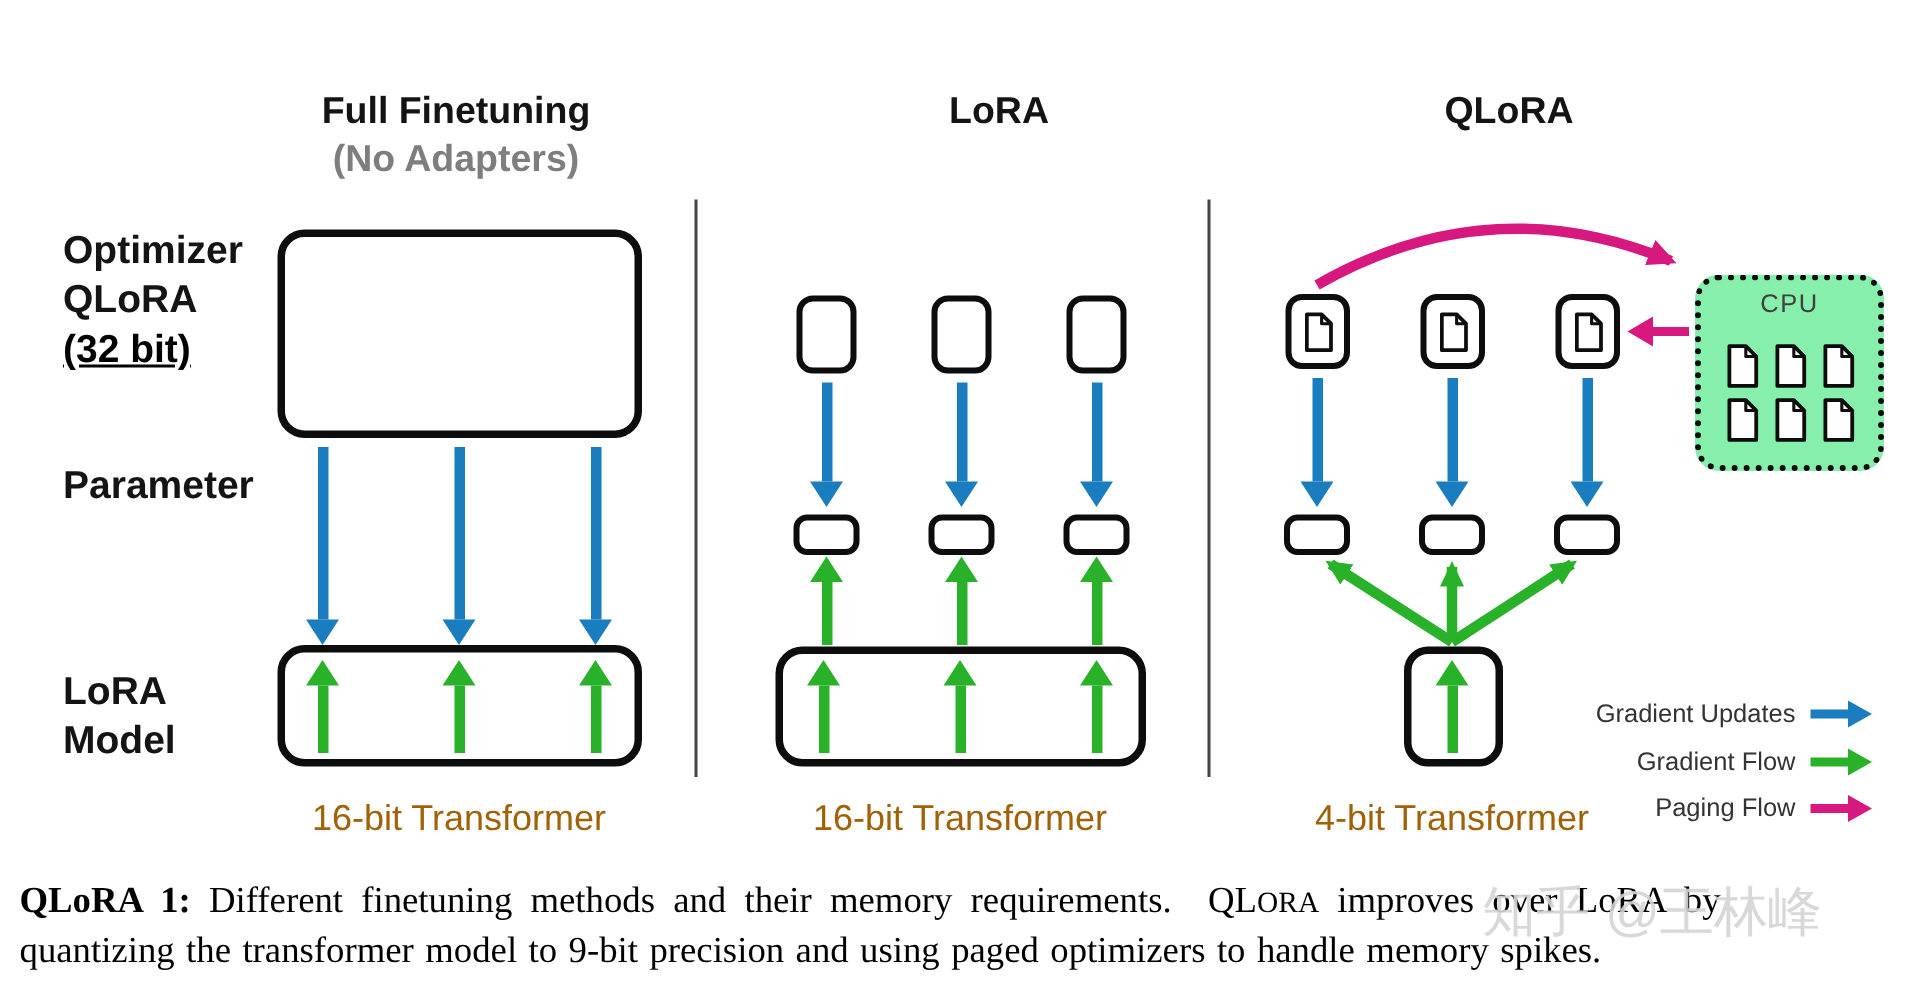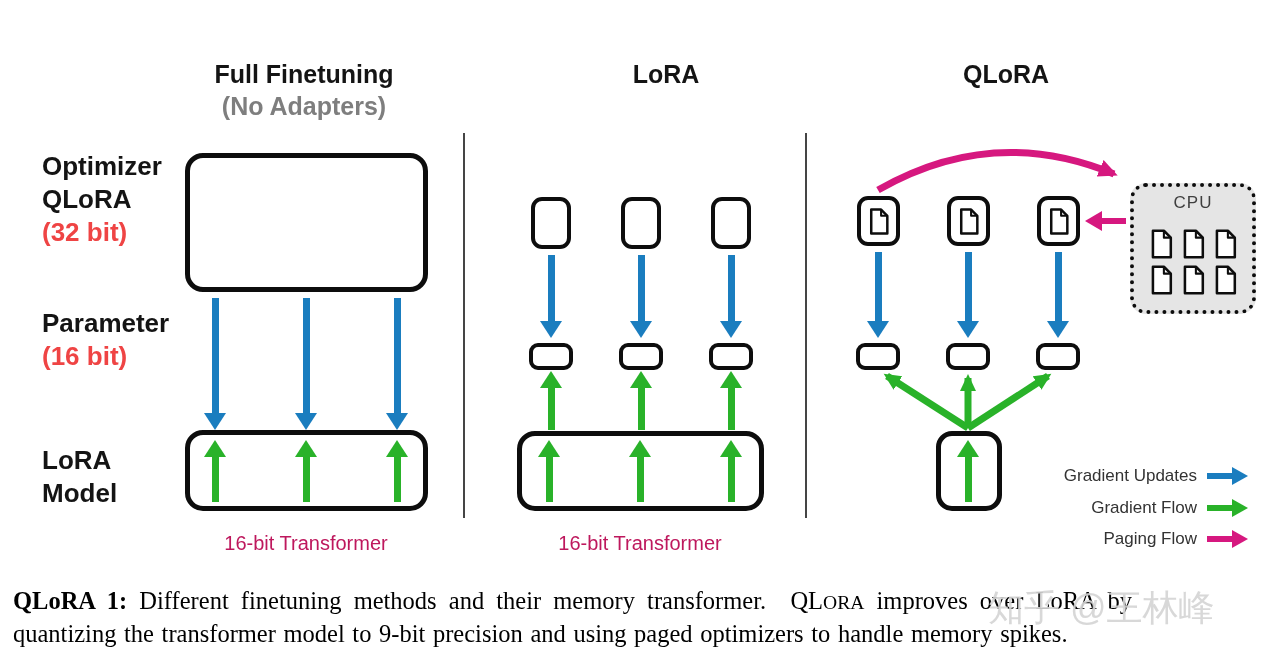--- a/index.html
+++ b/index.html
@@ -23,7 +23,7 @@
   .box.small{border-width:4px;border-radius:11px;}
   .box.adapter{border-width:4px;border-radius:9px;}
   .box.icon-holder{display:flex;align-items:center;justify-content:center;}
-  .cpu-box{position:absolute;background:#e5e5e5;border:4px dotted #0d0d0d;border-radius:16px;box-sizing:border-box;}
+  .cpu-box{position:absolute;background:#86efac;border:4px dotted #0d0d0d;border-radius:16px;box-sizing:border-box;}
   .cpu-label{position:absolute;left:0;right:0;top:6px;text-align:center;font-size:17px;color:#3f3f3f;letter-spacing:1px;}
   .cpu-pages{position:absolute;left:0;right:0;top:32px;bottom:6px;display:flex;flex-wrap:wrap;
              align-content:center;justify-content:center;gap:6px 8px;}

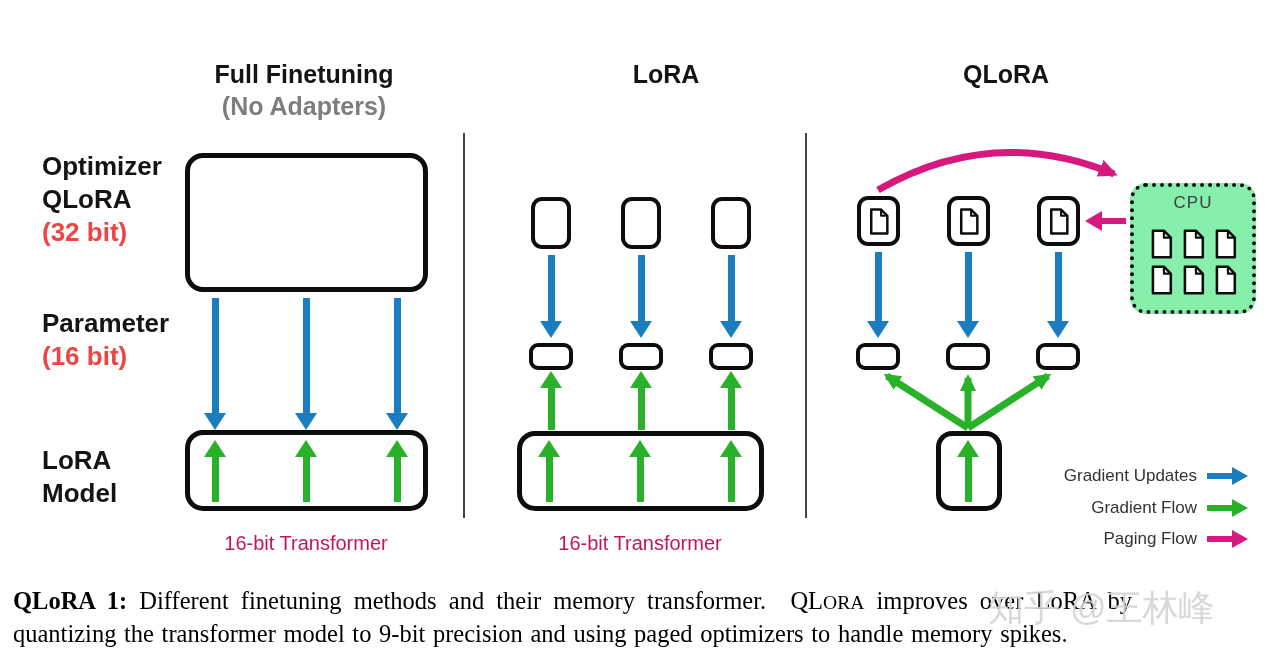--- a/index.html
+++ b/index.html
@@ -13,7 +13,7 @@
 
   
   .row-label{position:absolute;left:42px;font-size:26px;font-weight:bold;color:#141414;line-height:33px;}
-  .row-label .muted{color:#ef4444;}
+  .row-label .muted{color:#000000;text-decoration:underline;}
 
   
   .divider{position:absolute;width:2px;background:#454545;}

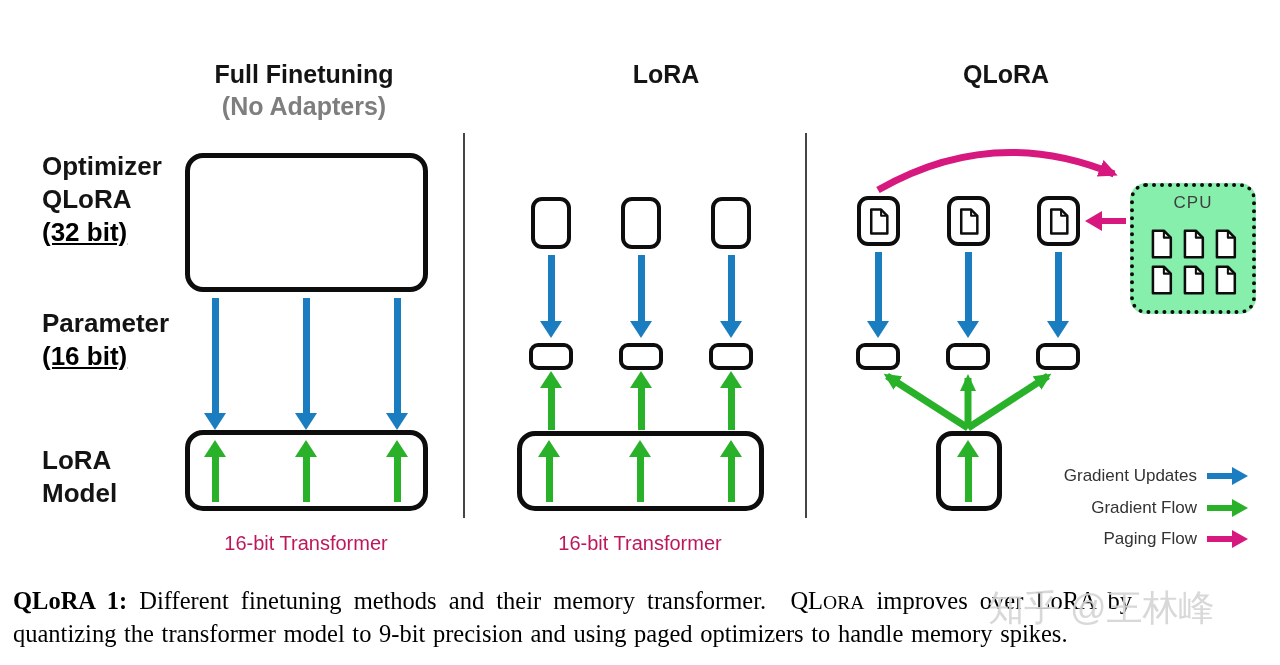--- a/index.html
+++ b/index.html
@@ -84,7 +84,6 @@
   </div>
   <div class="row-label" style="top:307px">
     <div>Parameter</div>
-    <div class="muted">(16 bit)</div>
   </div>
   <div class="row-label" style="top:444px">
     <div>LoRA</div>

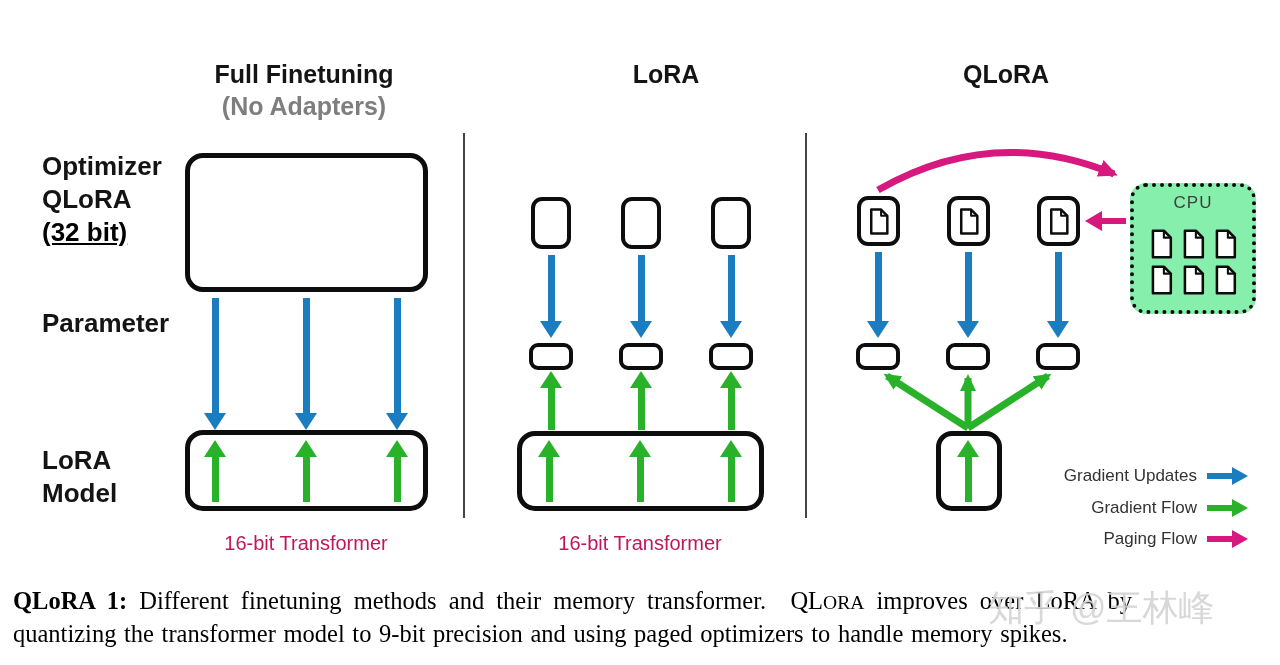--- a/index.html
+++ b/index.html
@@ -52,7 +52,7 @@
   .overlay-svg{position:absolute;overflow:visible;}
 
   
-  .tf-label{position:absolute;transform:translateX(-50%);font-size:20px;color:#be185d;white-space:nowrap;}
+  .tf-label{position:absolute;transform:translateX(-50%);font-size:24px;color:#a16207;white-space:nowrap;}
 
   
   .legend-label{position:absolute;font-size:17px;color:#333;white-space:nowrap;text-align:right;transform:translateX(-100%);}

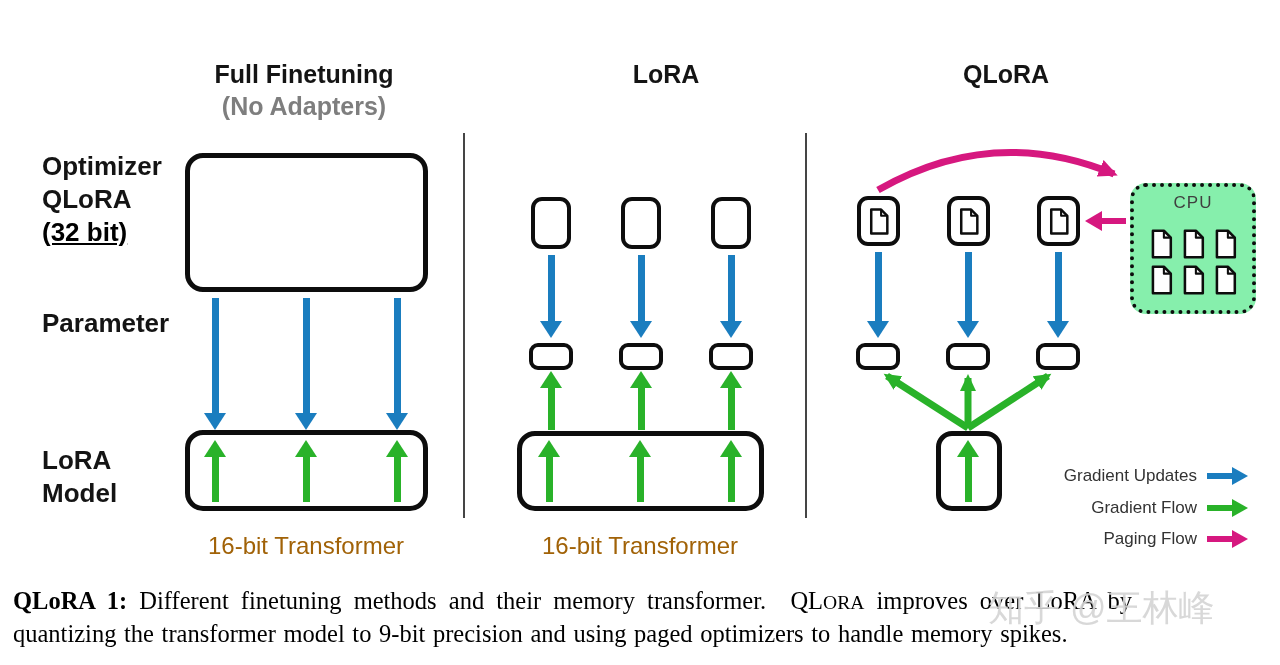--- a/index.html
+++ b/index.html
@@ -269,6 +269,7 @@
 
   <div class="tf-label" style="left:306px;top:532px">16-bit Transformer</div>
   <div class="tf-label" style="left:640px;top:532px">16-bit Transformer</div>
+  <div class="tf-label" style="left:968px;top:532px">4-bit Transformer</div>
 
   <div class="legend-label" style="left:1197px;top:466px">Gradient Updates</div>
   <div class="harrow blue" style="left:1207px;top:466px">

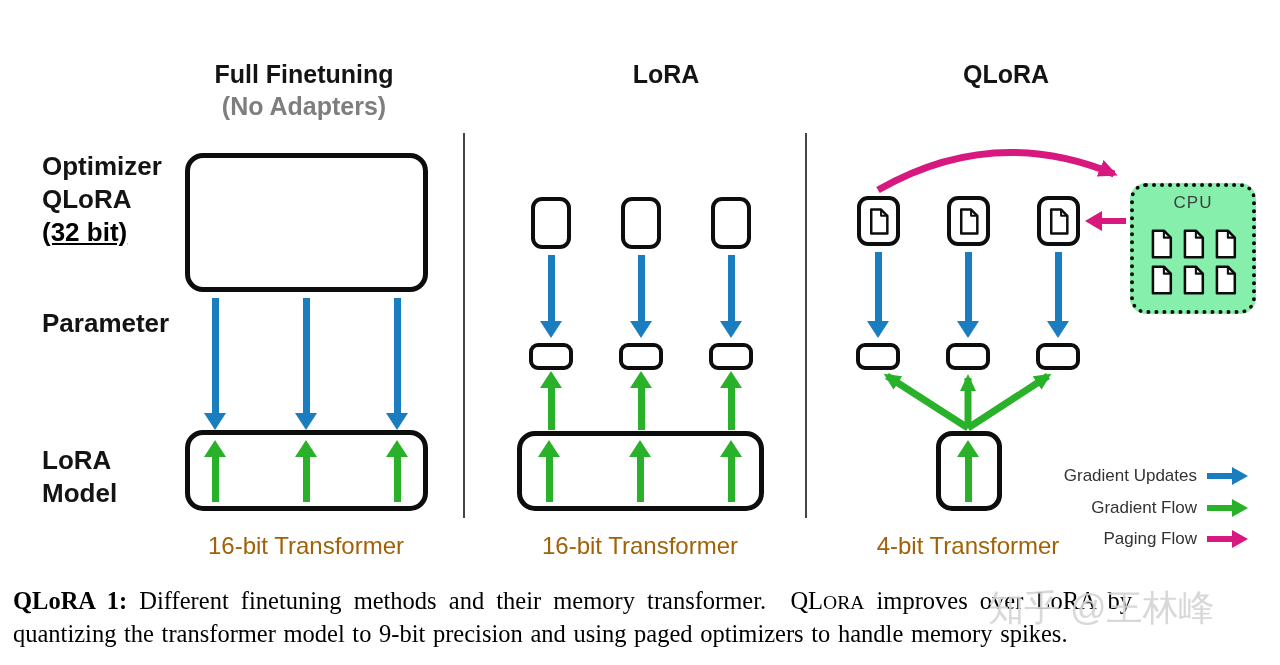--- a/index.html
+++ b/index.html
@@ -290,7 +290,7 @@
     </div>
 
   <div>
-    <div class="cap-line l1" style="top:587px"><span class="seg-bold">QLoRA 1:</span><span class="seg-normal"> Different finetuning methods and their memory transformer.  </span><span class="seg-normal">QL</span><span class="seg-smallcaps">ORA</span><span class="seg-normal"> improves over LoRA by</span></div>
+    <div class="cap-line l1" style="top:587px"><span class="seg-bold">QLoRA 1:</span><span class="seg-normal"> Different finetuning methods and their memory requirements.  </span><span class="seg-normal">QL</span><span class="seg-smallcaps">ORA</span><span class="seg-normal"> improves over LoRA by</span></div>
     <div class="cap-line l2" style="top:620px">quantizing the transformer model to 9-bit precision and using paged optimizers to handle memory spikes.</div>
   </div>
 

